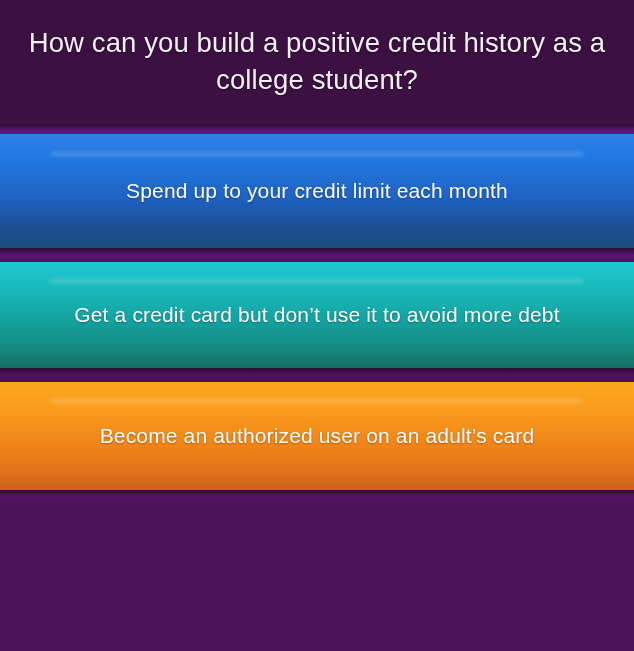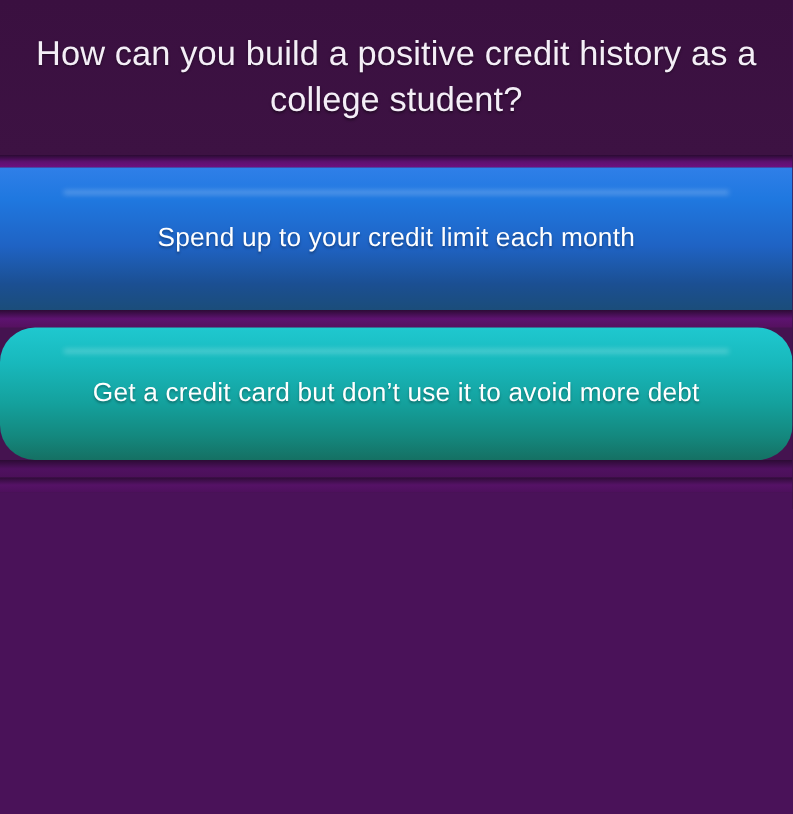--- a/index.html
+++ b/index.html
@@ -102,7 +102,6 @@
   .opt-teal {
     height: 106px;
     background: linear-gradient(180deg, #1fc8cf 0%, #18b9bd 26%, #14a09c 58%, #14887e 82%, #157063 100%);
-    border-radius: 28px;
   }
   .opt-orange {
     height: 108px;

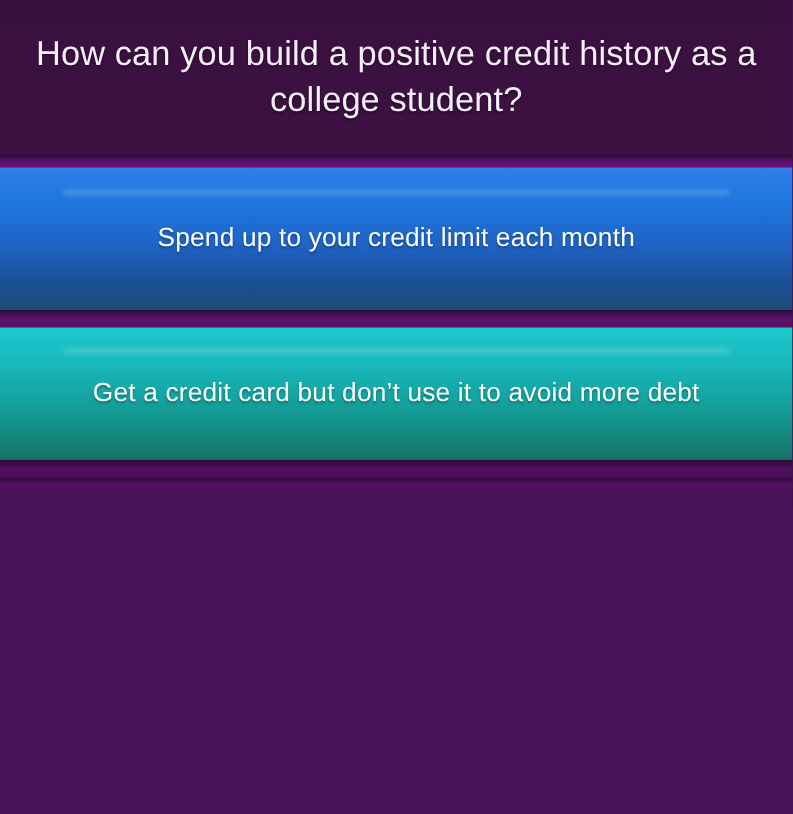--- a/index.html
+++ b/index.html
@@ -143,6 +143,9 @@
 
     <div class="option-gap gap-3"></div>
 
+    <div class="option-card opt-orange">
+      <span class="option-label">Become an authorized user on an adult’s card</span>
+    </div>
 
     <div class="option-gap gap-4"></div>
 

